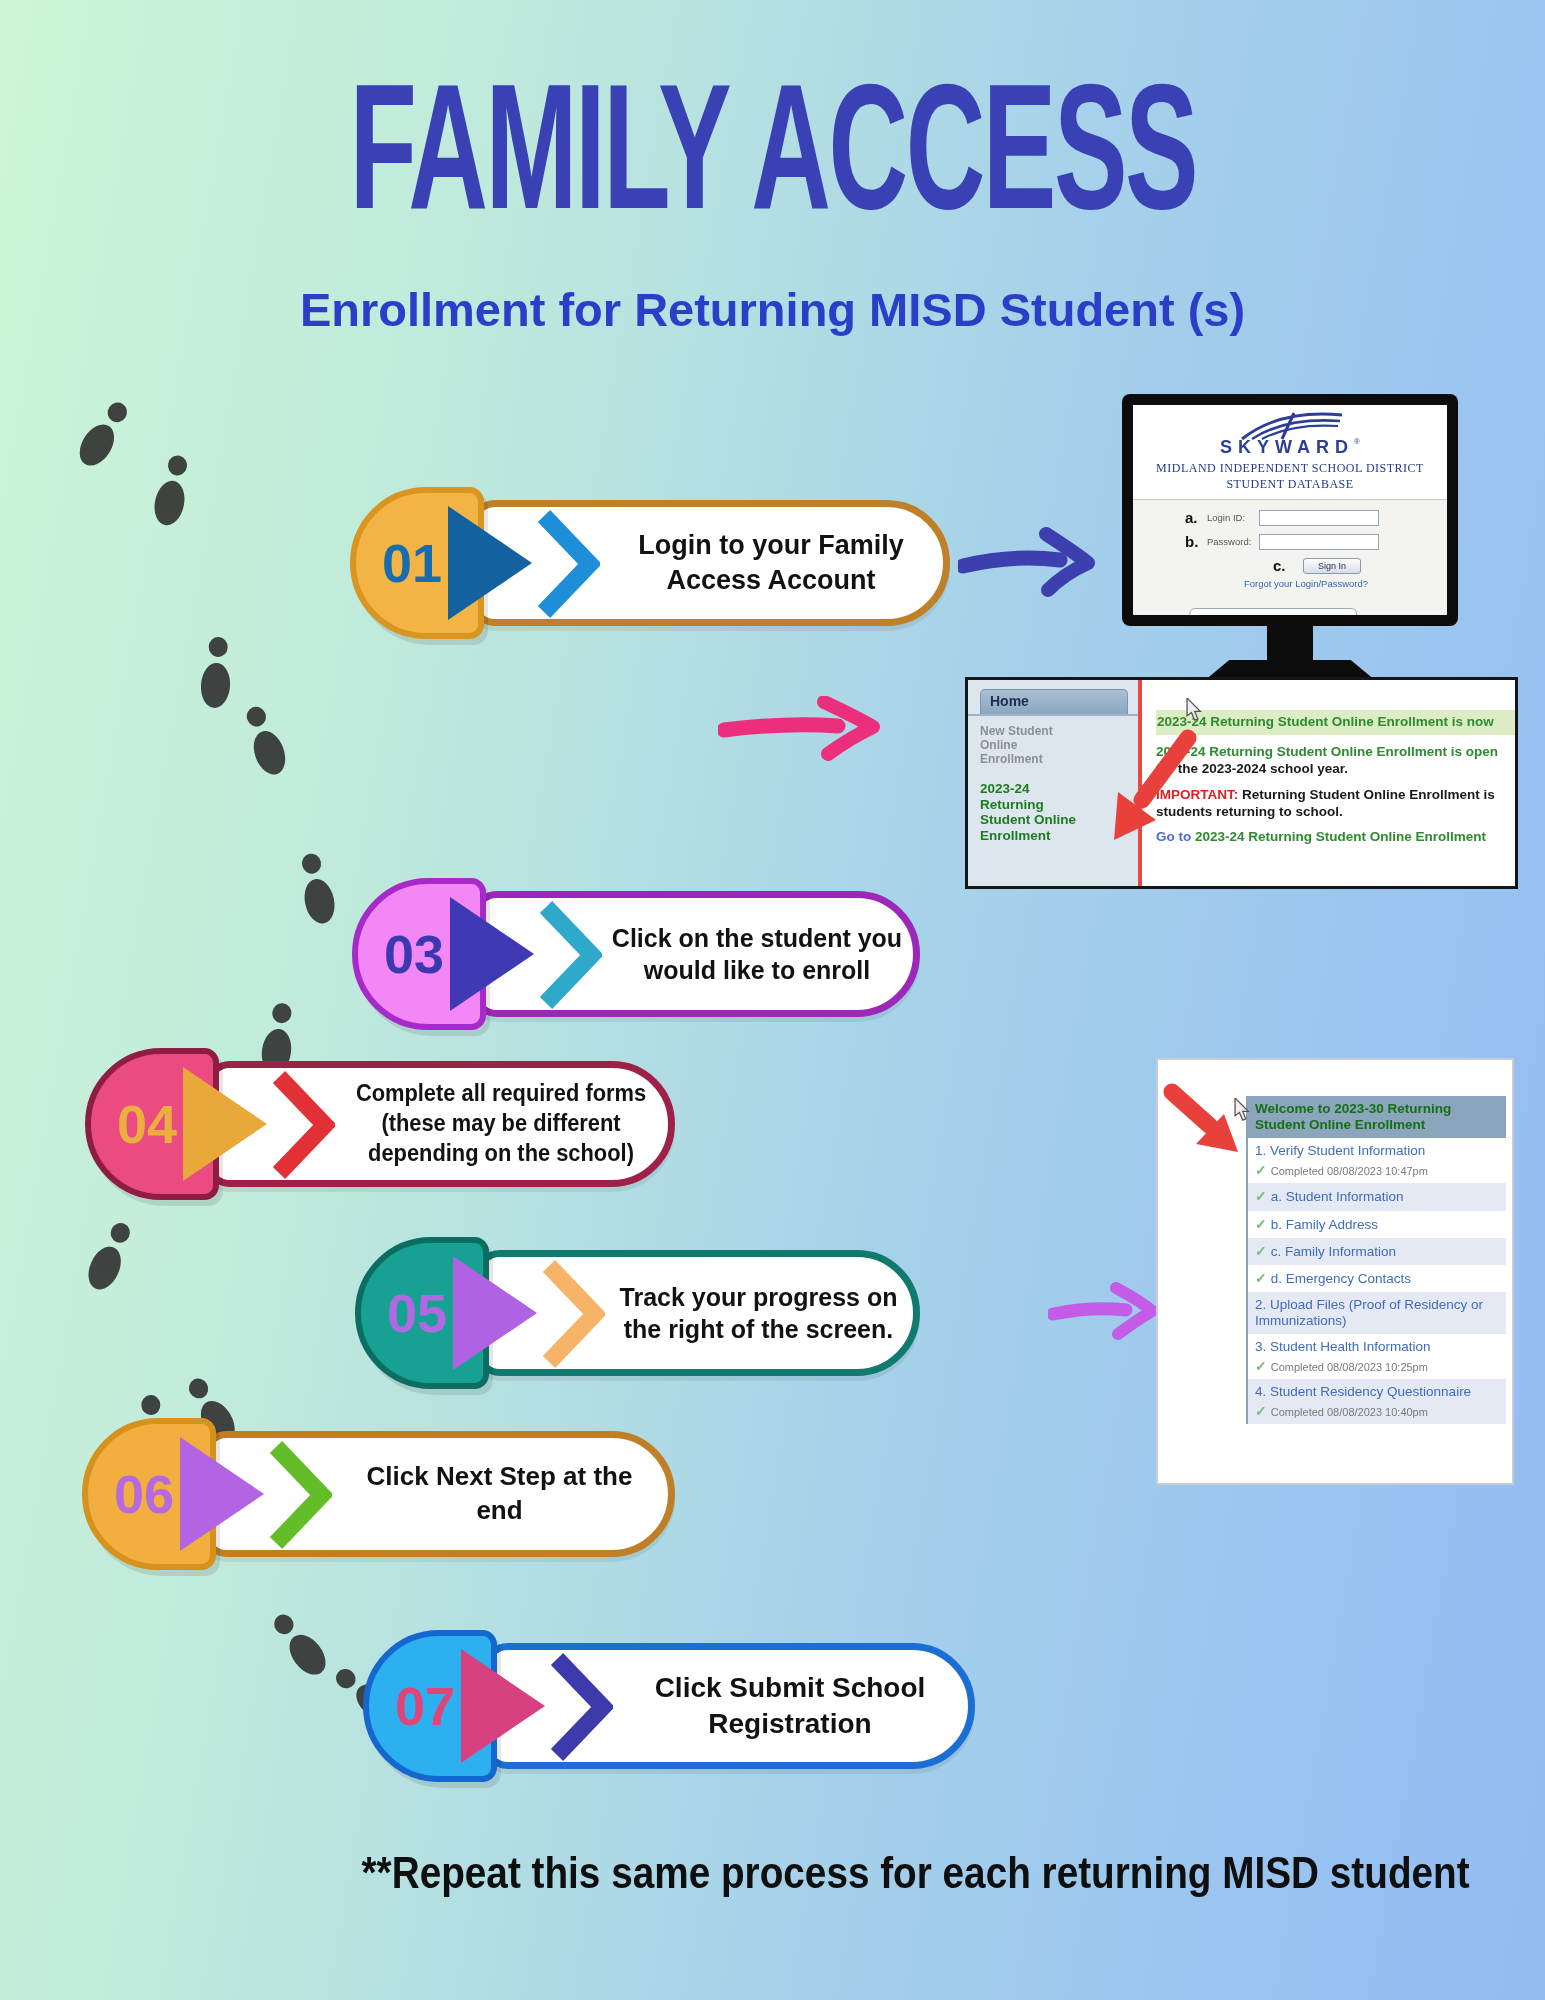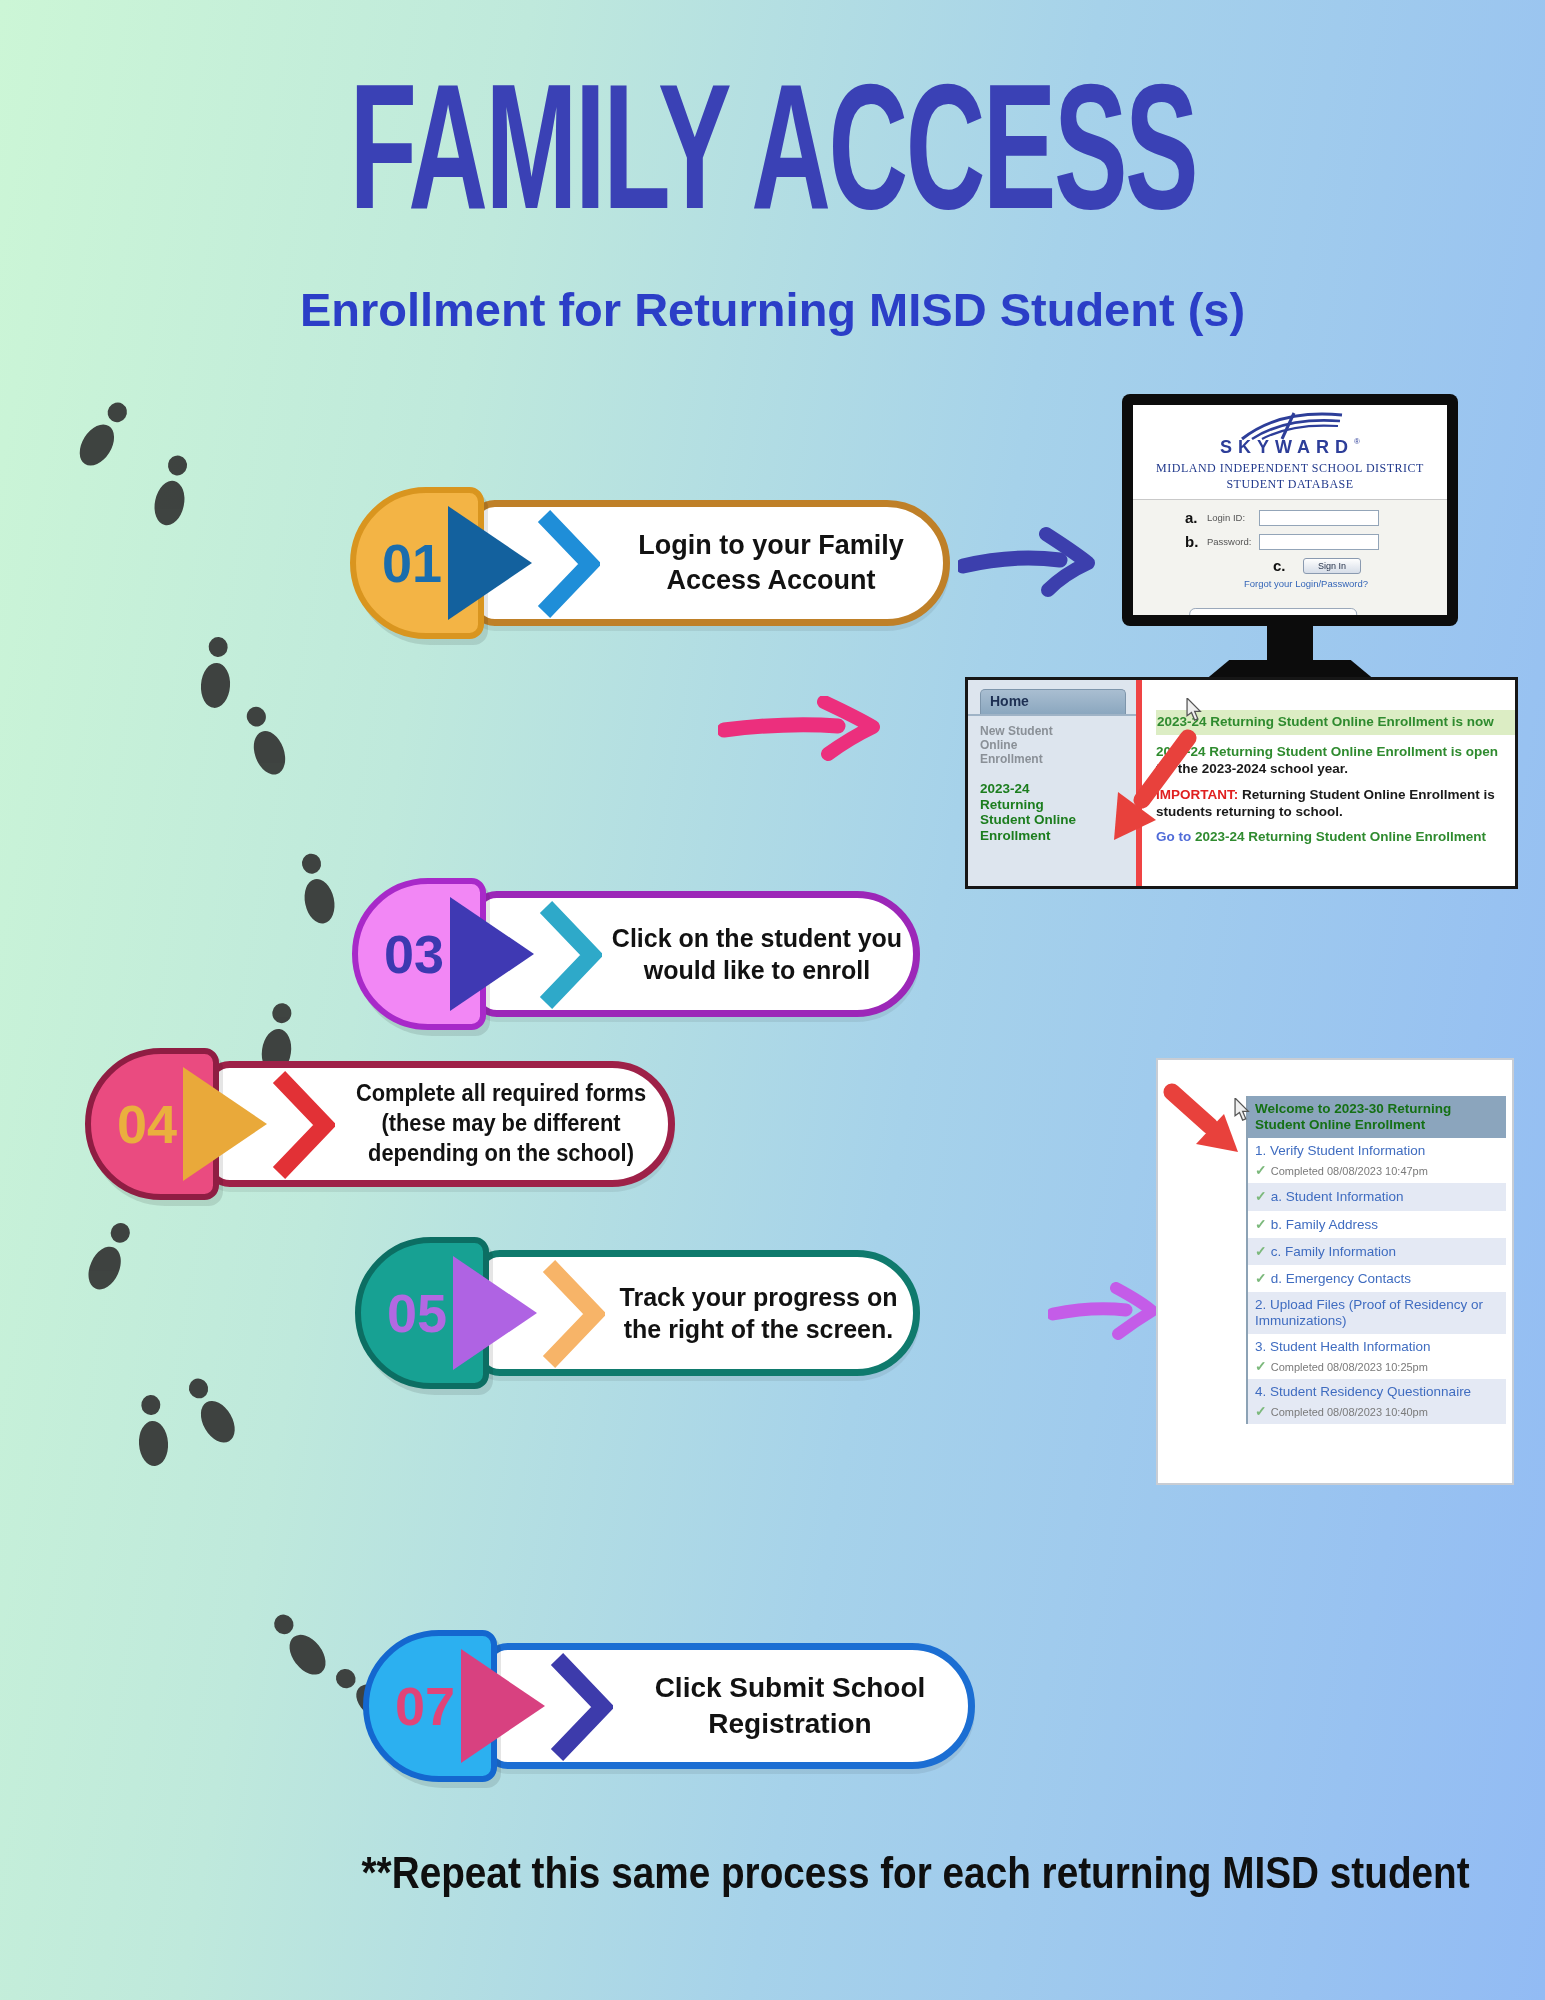--- a/index.html
+++ b/index.html
@@ -69,7 +69,7 @@
   
   .shotB{position:absolute;left:965px;top:677px;width:553px;height:212px;background:#fff;
     border:3px solid #161616;display:flex;overflow:hidden;z-index:2;}
-  .bsidebar{width:174px;background:#dde5ee;border-right:6px solid #ef4444;
+  .bsidebar{width:174px;background:#dde5ee;border-right:4px solid #ef4444;
     padding:9px 10px 0 12px;flex-shrink:0;}
   .homeTab{background:linear-gradient(#a9bed1,#8ba7bf);border:1px solid #7d95ab;border-bottom:none;
     border-radius:5px 5px 0 0;color:#1d2f52;font-weight:bold;font-size:14px;padding:3px 9px;height:25px;}

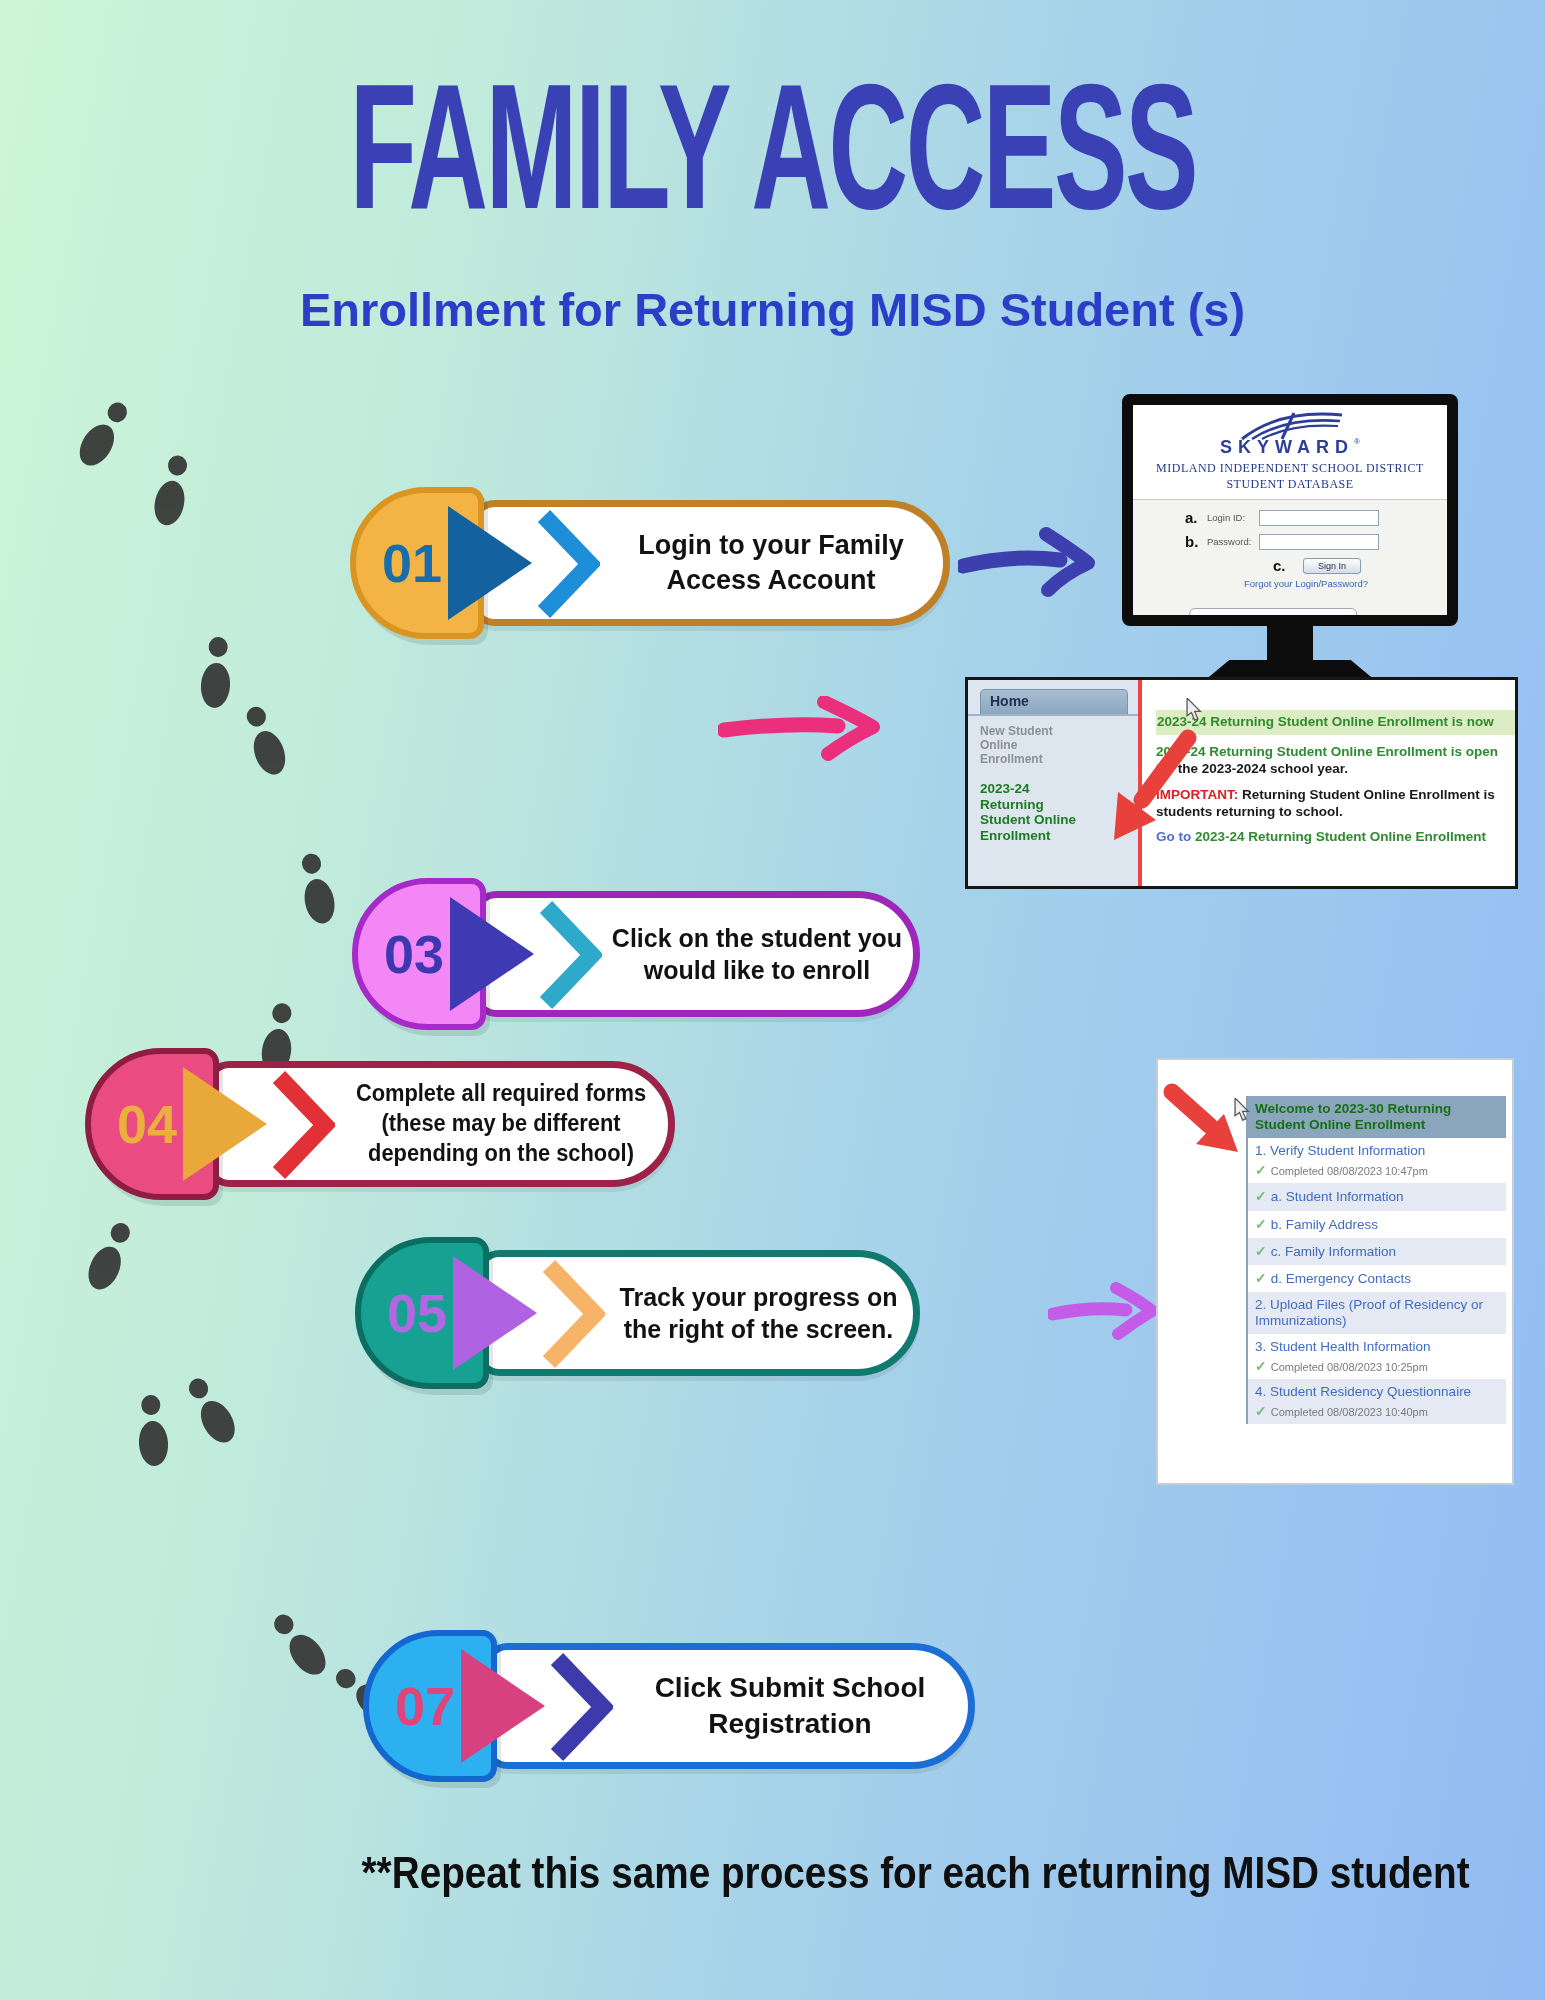--- a/index.html
+++ b/index.html
@@ -213,6 +213,20 @@
       </div>
   </div>
 
+  <div class="step" style="left: 82px; top: 1418px; width: 593px; --cap: #f2ae3f; --ring: #d6921c; --numc: #b76ae0; --tri: #b264e2; --chev: #62bd28; --bord: #c07f27;">
+    <div class="body"></div>
+    <div class="cap"></div>
+    <div class="num">06</div>
+    <svg class="tri" viewBox="0 0 86 118">
+        <polygon points="0,2 84,59 0,116"></polygon>
+      </svg>
+    <svg class="chev" viewBox="0 0 64 112">
+        <path d="M8,8 L54,56 L8,104"></path>
+      </svg>
+    <div class="txt" style="font-size:26px;">
+        <span>Click Next Step at the end</span>
+      </div>
+  </div>
 
   <div class="step" style="left: 363px; top: 1630px; width: 612px; --cap: #2cb0f0; --ring: #1467cf; --numc: #e04479; --tri: #d84180; --chev: #3d3bab; --bord: #1b6ed3;">
     <div class="body"></div>

